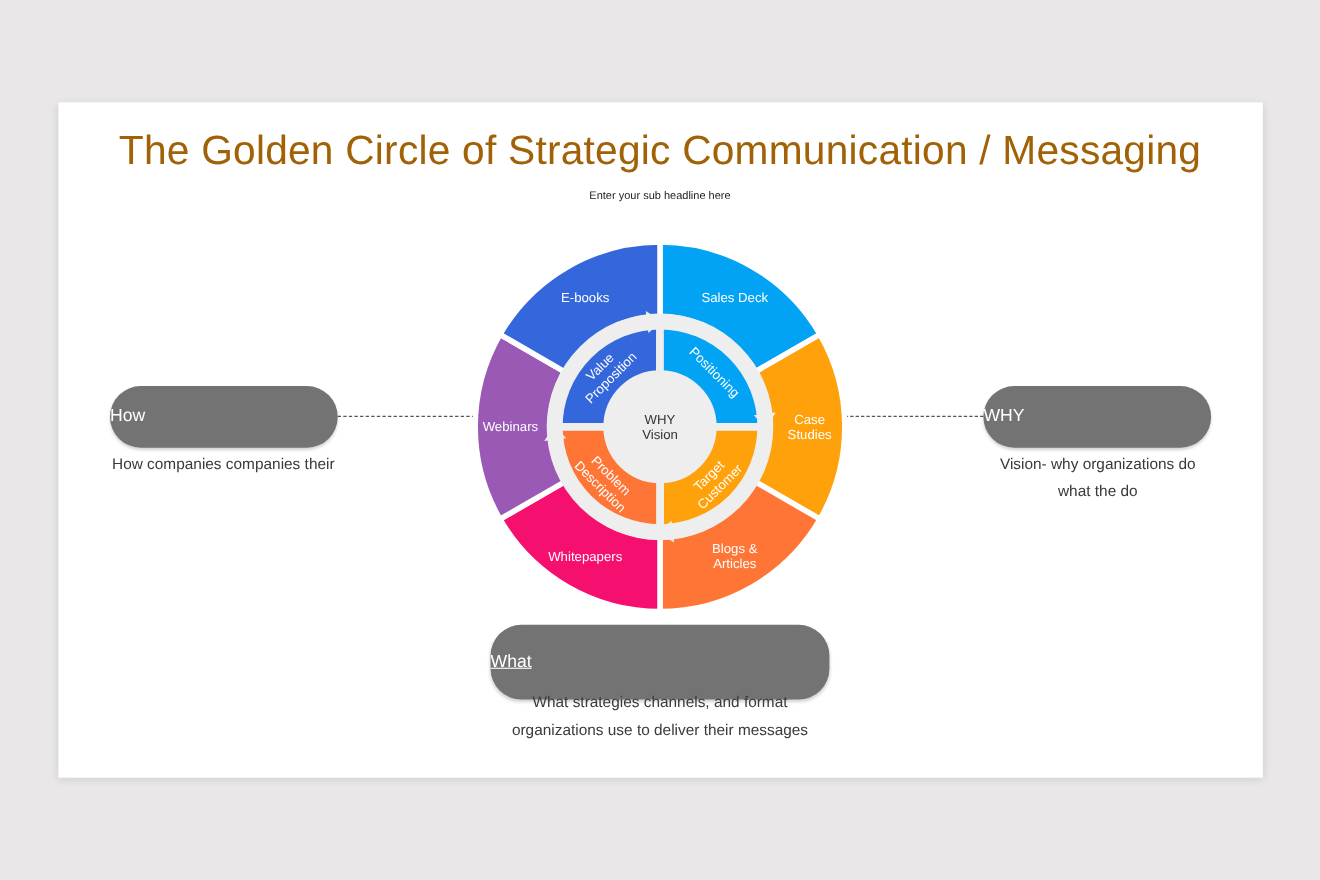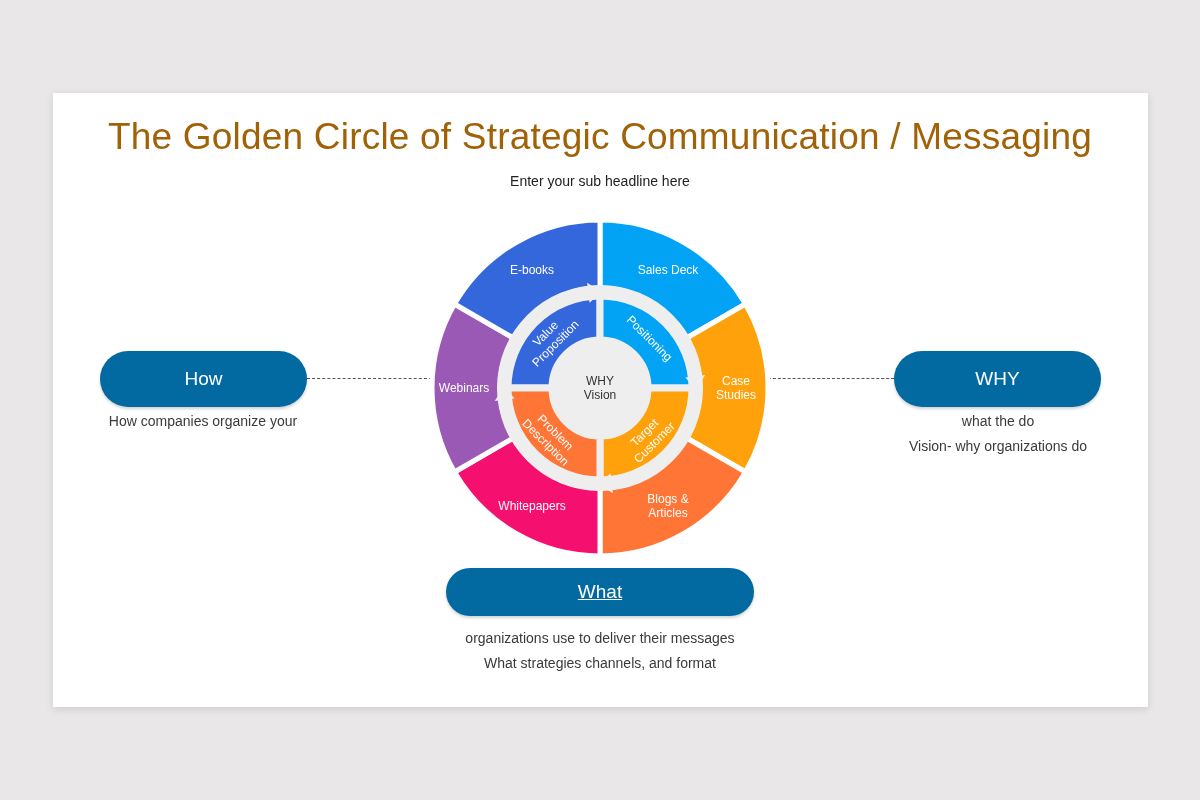--- a/index.html
+++ b/index.html
@@ -29,7 +29,7 @@
     position: absolute;
     left: 0; right: 0; top: 173px;
     text-align: center;
-    font-size: 14px;
+    font-size: 10px;
     color: #222;
   }
   .pill {

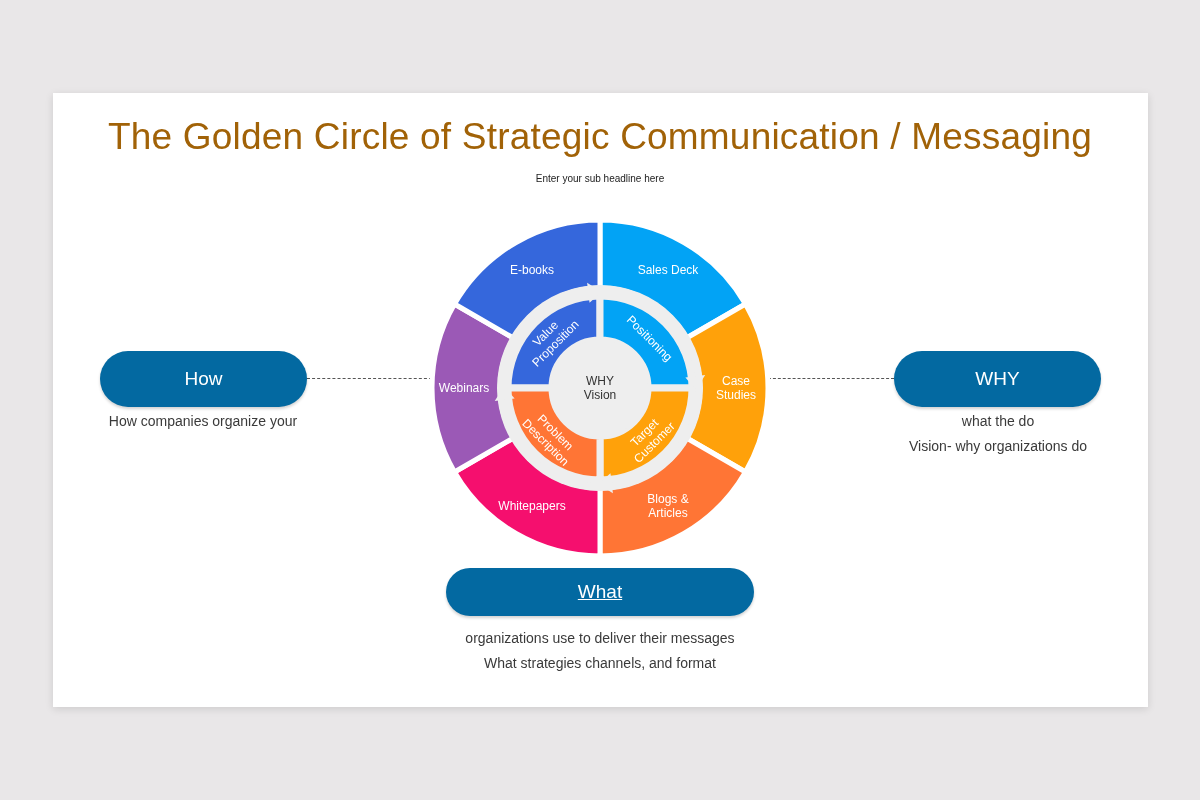--- a/index.html
+++ b/index.html
@@ -34,11 +34,11 @@
   }
   .pill {
     position: absolute;
-    background: #0369a1;
+    background: #737373;
     color: #ffffff;
     border-radius: 28px;
-    display: flex; align-items: center; justify-content: center;
-    font-size: 19px;
+    display: flex; align-items: center; 
+    font-size: 16px;
     box-shadow: 0 2px 3px rgba(0,0,0,0.18);
   }
   .desc {

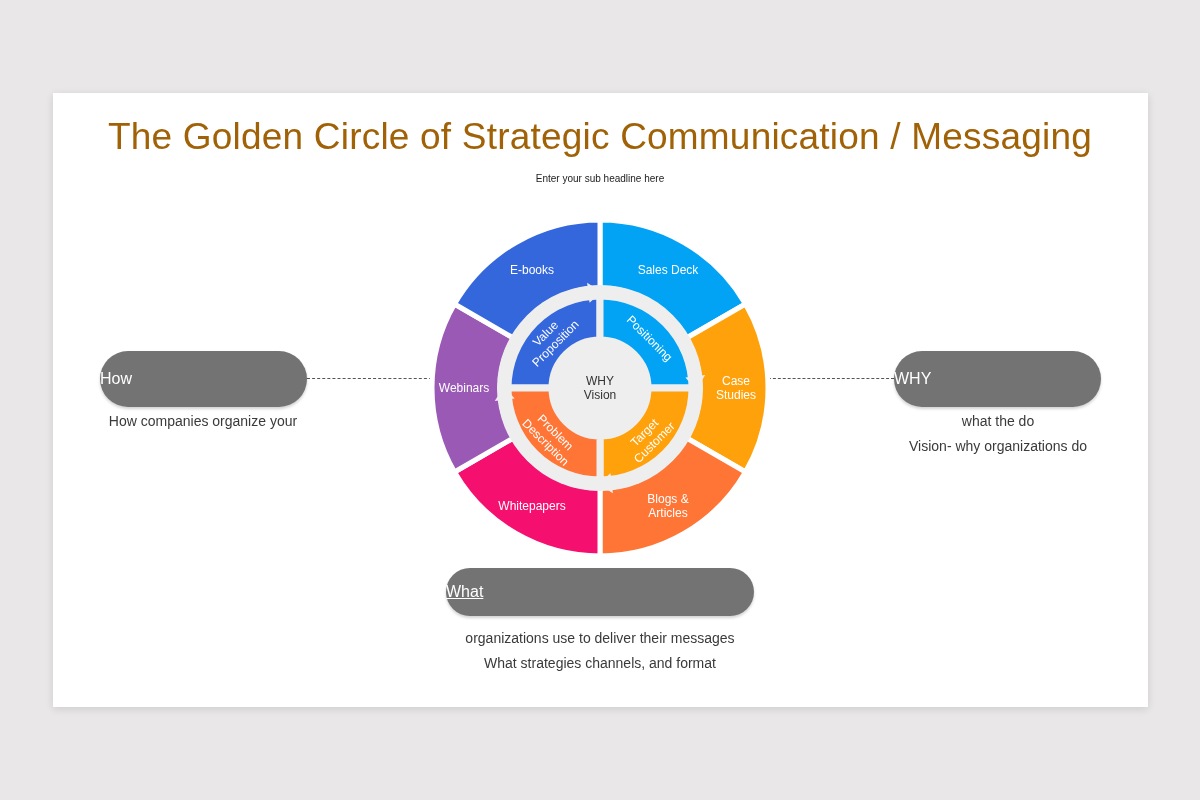--- a/index.html
+++ b/index.html
@@ -83,7 +83,7 @@
   <span>How</span>
 </div>
 <div class="desc" style="left:80px; top:409px; width:246px;">
-  <div>How companies organize your</div>
+  <div>How companies companies their</div>
 </div>
 
 <div class="pill" style="left:894px; top:351px; width:207px; height:56px;">

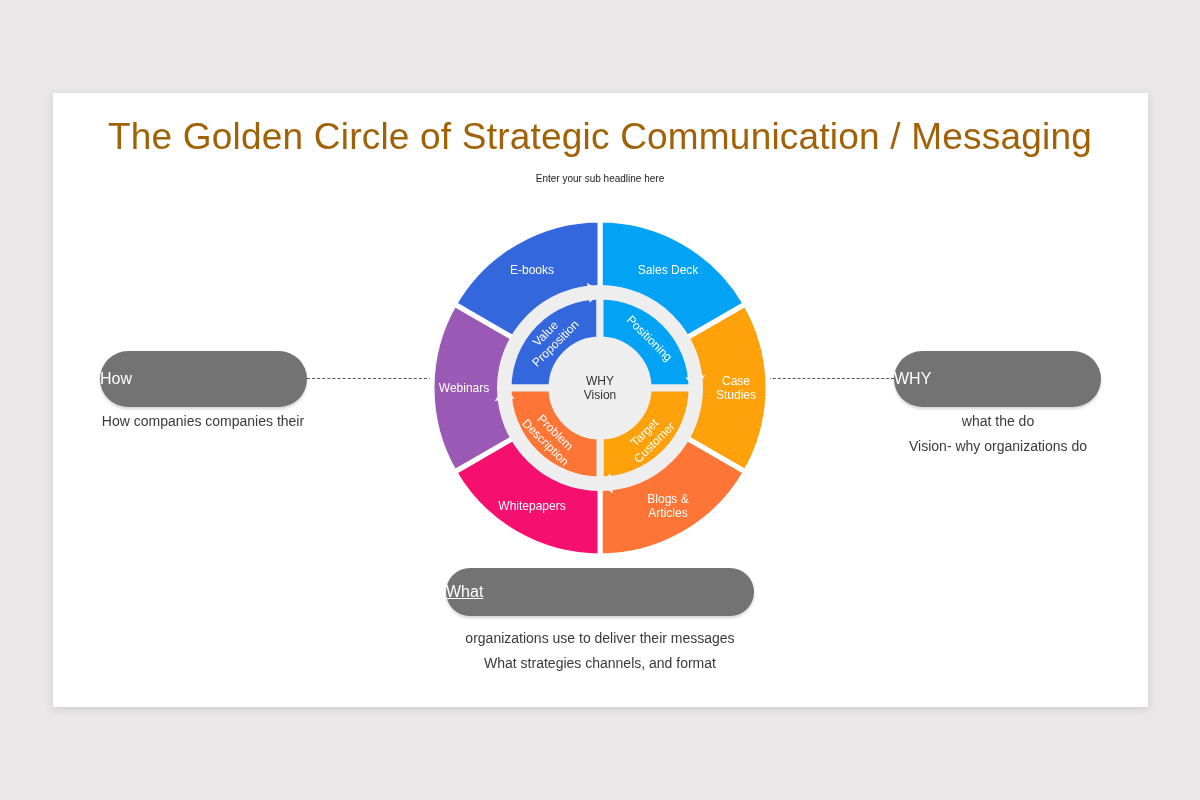--- a/index.html
+++ b/index.html
@@ -90,8 +90,8 @@
   <span>WHY</span>
 </div>
 <div class="desc" style="left:870px; top:409px; width:256px;">
+  <div>Vision- why organizations do</div>
   <div>what the do</div>
-  <div>Vision- why organizations do</div>
 </div>
 
 <div class="pill" style="left:446px; top:568px; width:308px; height:48px;text-decoration:underline;">

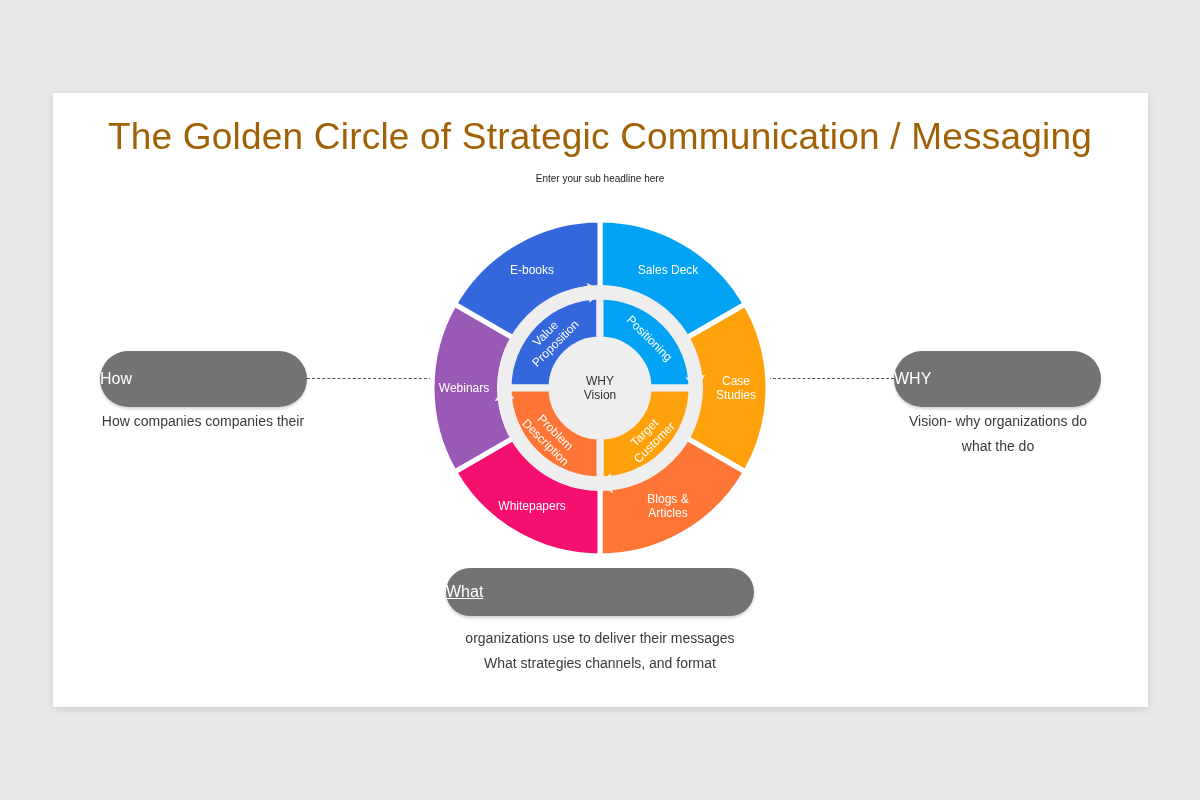--- a/index.html
+++ b/index.html
@@ -94,7 +94,7 @@
   <div>what the do</div>
 </div>
 
-<div class="pill" style="left:446px; top:568px; width:308px; height:48px;text-decoration:underline;">
+<div class="pill" style="left:446px; top:568px; width:308px; height:68px;text-decoration:underline;">
   <span>What</span>
 </div>
 <div class="desc" style="left:420px; top:626px; width:360px;">

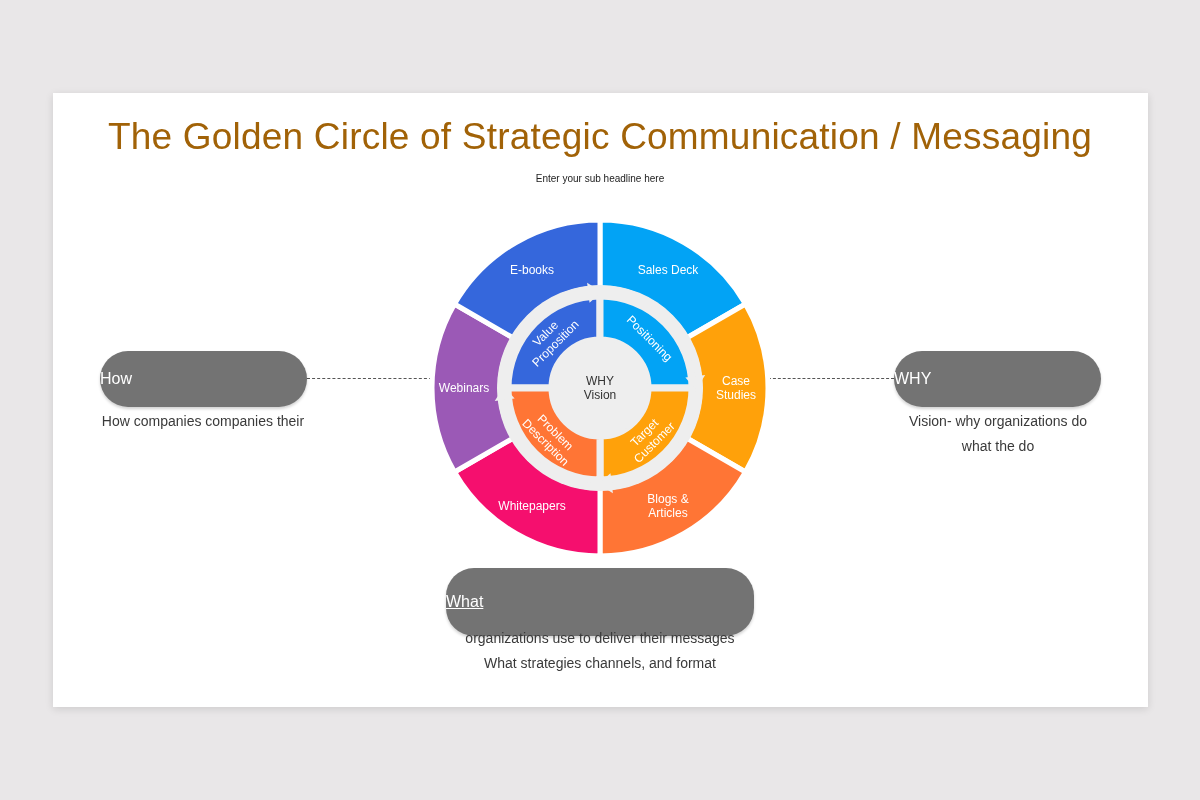--- a/index.html
+++ b/index.html
@@ -98,8 +98,8 @@
   <span>What</span>
 </div>
 <div class="desc" style="left:420px; top:626px; width:360px;">
+  <div>What strategies channels, and format</div>
   <div>organizations use to deliver their messages</div>
-  <div>What strategies channels, and format</div>
 </div>
 
 <svg class="wheel" width="1200" height="800" viewBox="0 0 1200 800">

